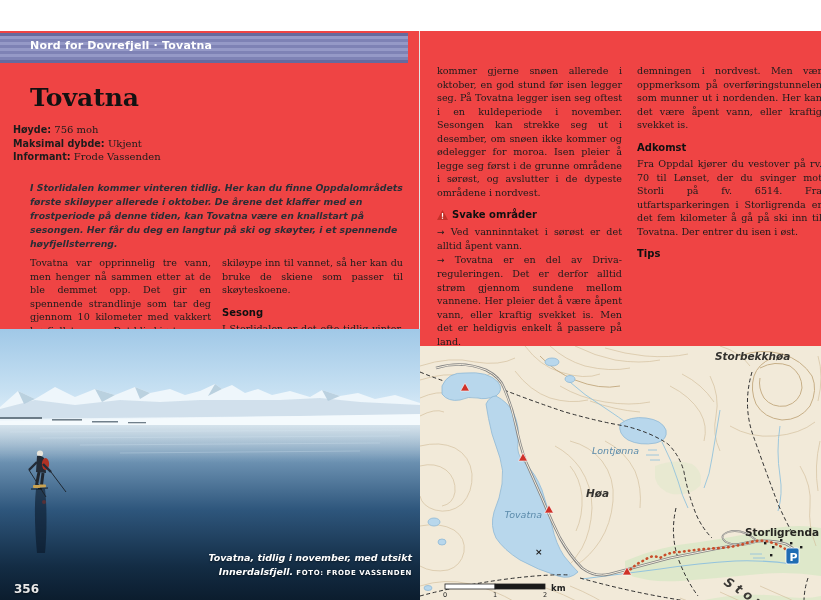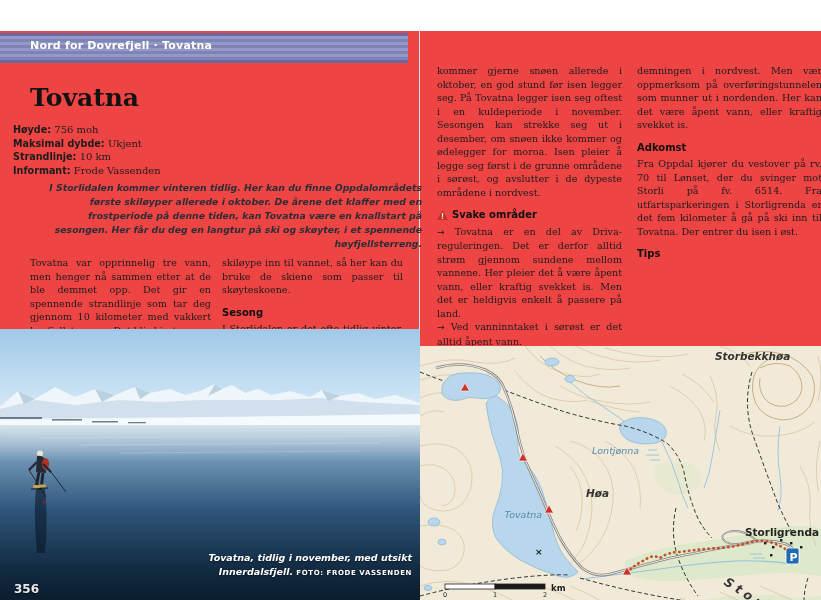--- a/index.html
+++ b/index.html
@@ -60,7 +60,6 @@
   <div class="meta">
     <div><b>Høyde:</b> <span>756 moh</span></div>
     <div><b>Maksimal dybde:</b> <span>Ukjent</span></div>
-    <div><b>Strandlinje:</b> <span>10 km</span></div>
     <div><b>Informant:</b> <span>Frode Vassenden</span></div>
   </div>
 

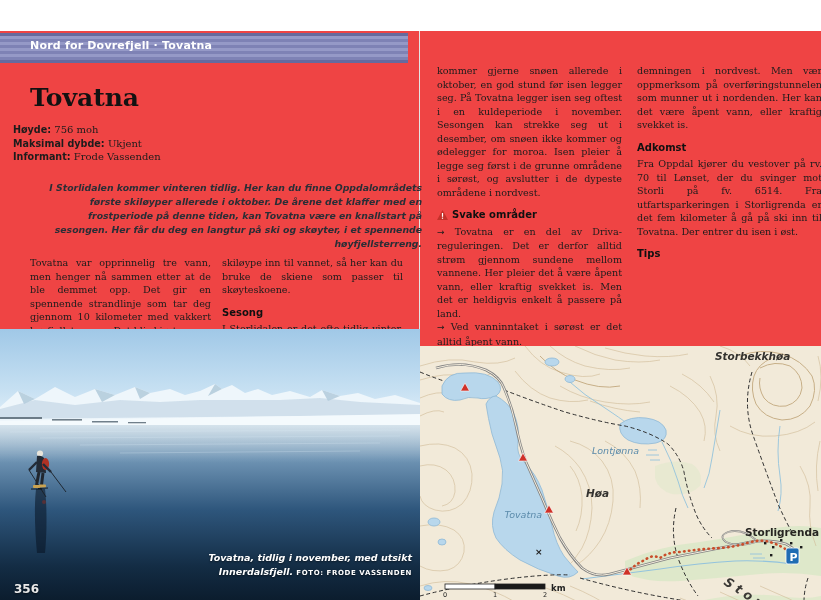--- a/index.html
+++ b/index.html
@@ -15,9 +15,9 @@
   .title{position:absolute;left:30px;top:52px;font-size:25px;font-weight:bold;color:#121212;}
   .meta{position:absolute;left:13px;top:92px;font-size:10px;line-height:13.5px;color:#1c1c1c;}
   .meta b{font-family:"DejaVu Sans",sans-serif;font-size:9.6px;}
-  .intro{position:absolute;left:44px;top:150px;width:378px;
+  .intro{position:absolute;left:30px;top:150px;width:378px;
     font-family:"DejaVu Sans",sans-serif;font-weight:bold;font-style:italic;
-    font-size:9.3px;line-height:14px;color:#2a2e36;text-align:right;}
+    font-size:9.3px;line-height:14px;color:#2a2e36;}
   .col{position:absolute;font-size:9.6px;line-height:13.5px;color:#1c1c1c;text-align:justify;}
   .col p{margin:0;}
   .subhead{font-family:"DejaVu Sans",sans-serif;font-weight:bold;font-size:10px;

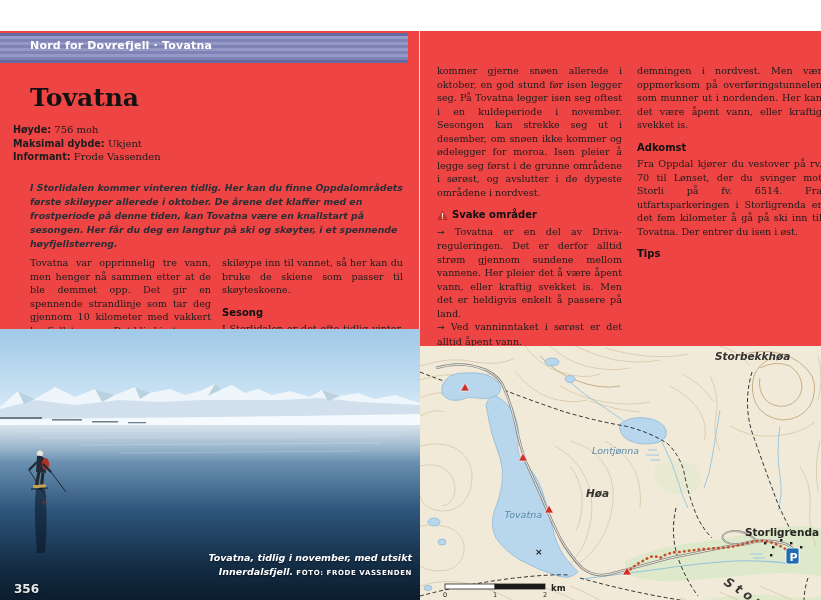--- a/index.html
+++ b/index.html
@@ -84,8 +84,8 @@
       </svg>
       <span>Svake områder</span>
     </div>
+    <p><span class="arrow">→</span> <span>Ved vanninntaket i sørøst er det alltid åpent vann.</span></p>
     <p><span class="arrow">→</span> <span>Tovatna er en del av Driva-reguleringen. Det er derfor alltid strøm gjennom sundene mellom vannene. Her pleier det å være åpent vann, eller kraftig svekket is. Men det er heldigvis enkelt å passere på land.</span></p>
-    <p><span class="arrow">→</span> <span>Ved vanninntaket i sørøst er det alltid åpent vann.</span></p>
     <p><span class="arrow">→</span> <span>Isen pleier ikke å være svekket ved</span></p>
   </div>
 

